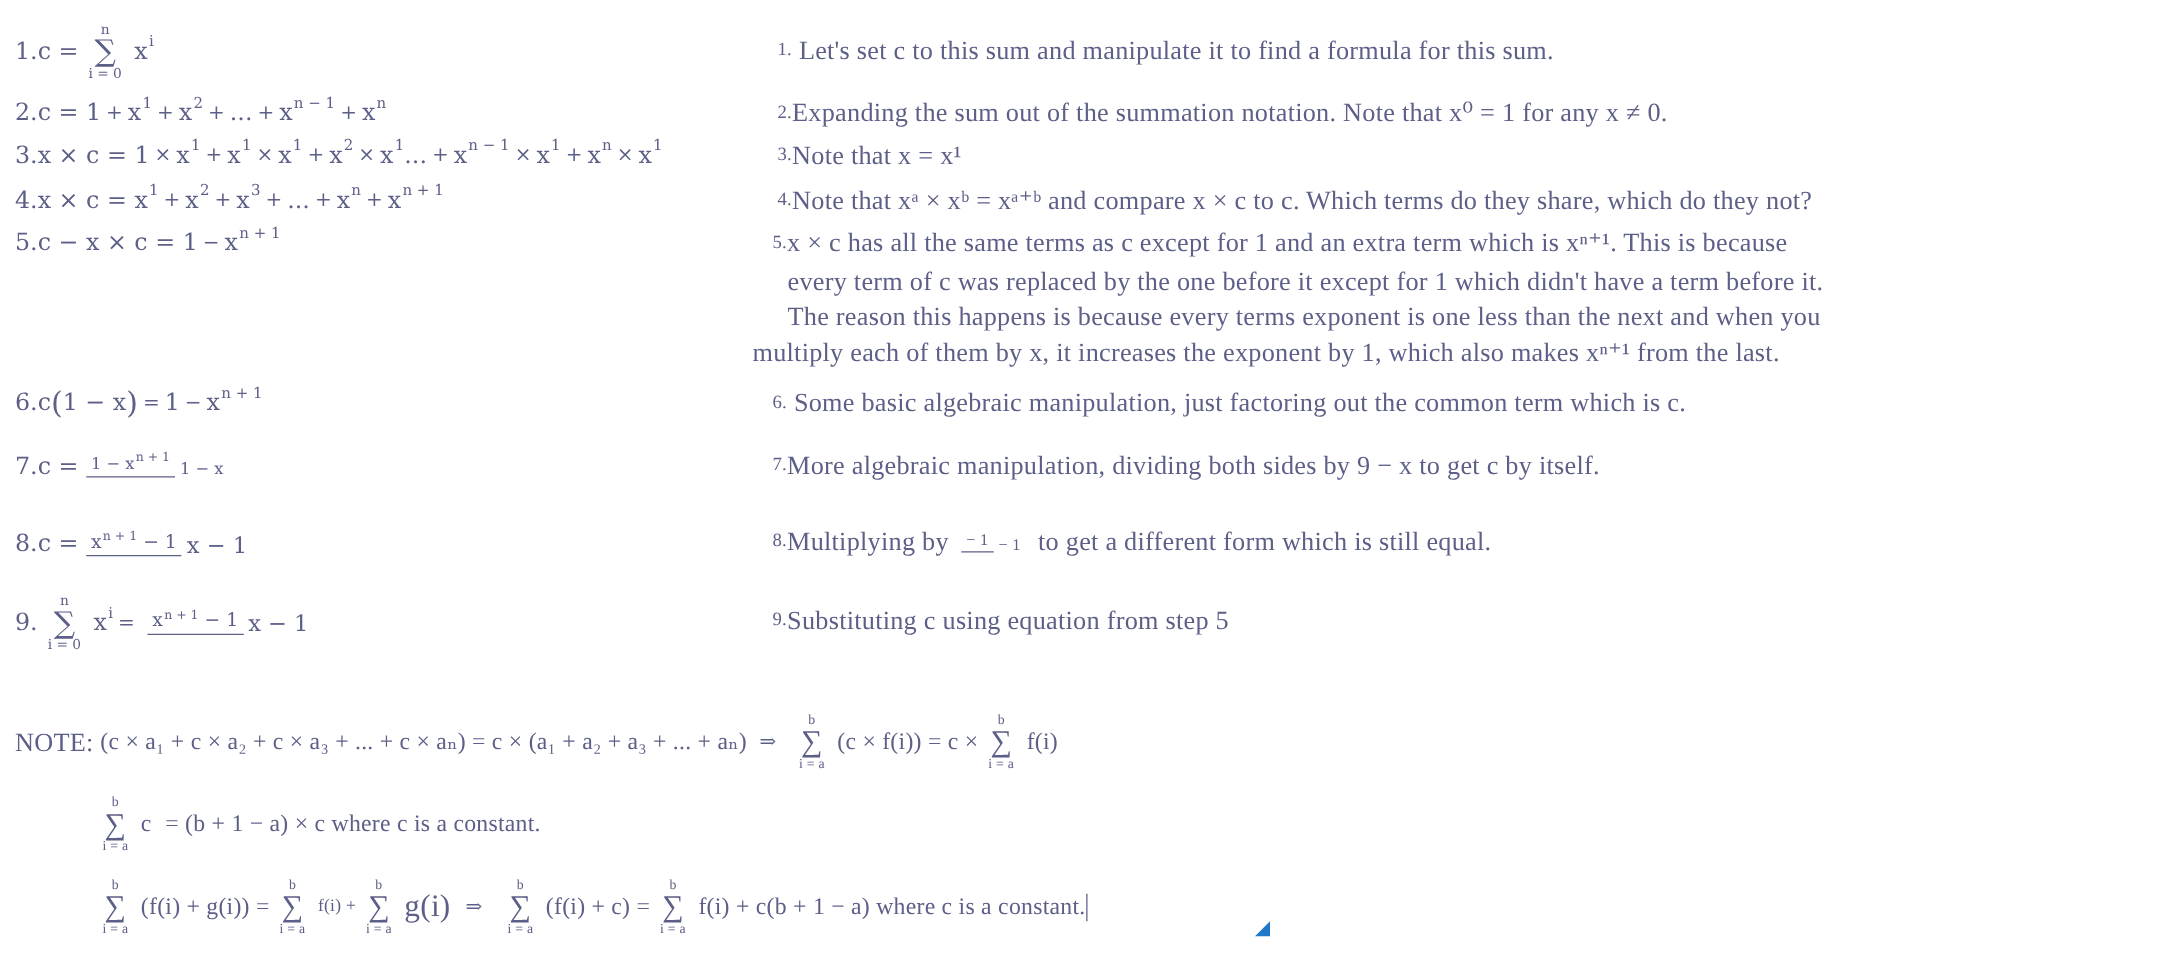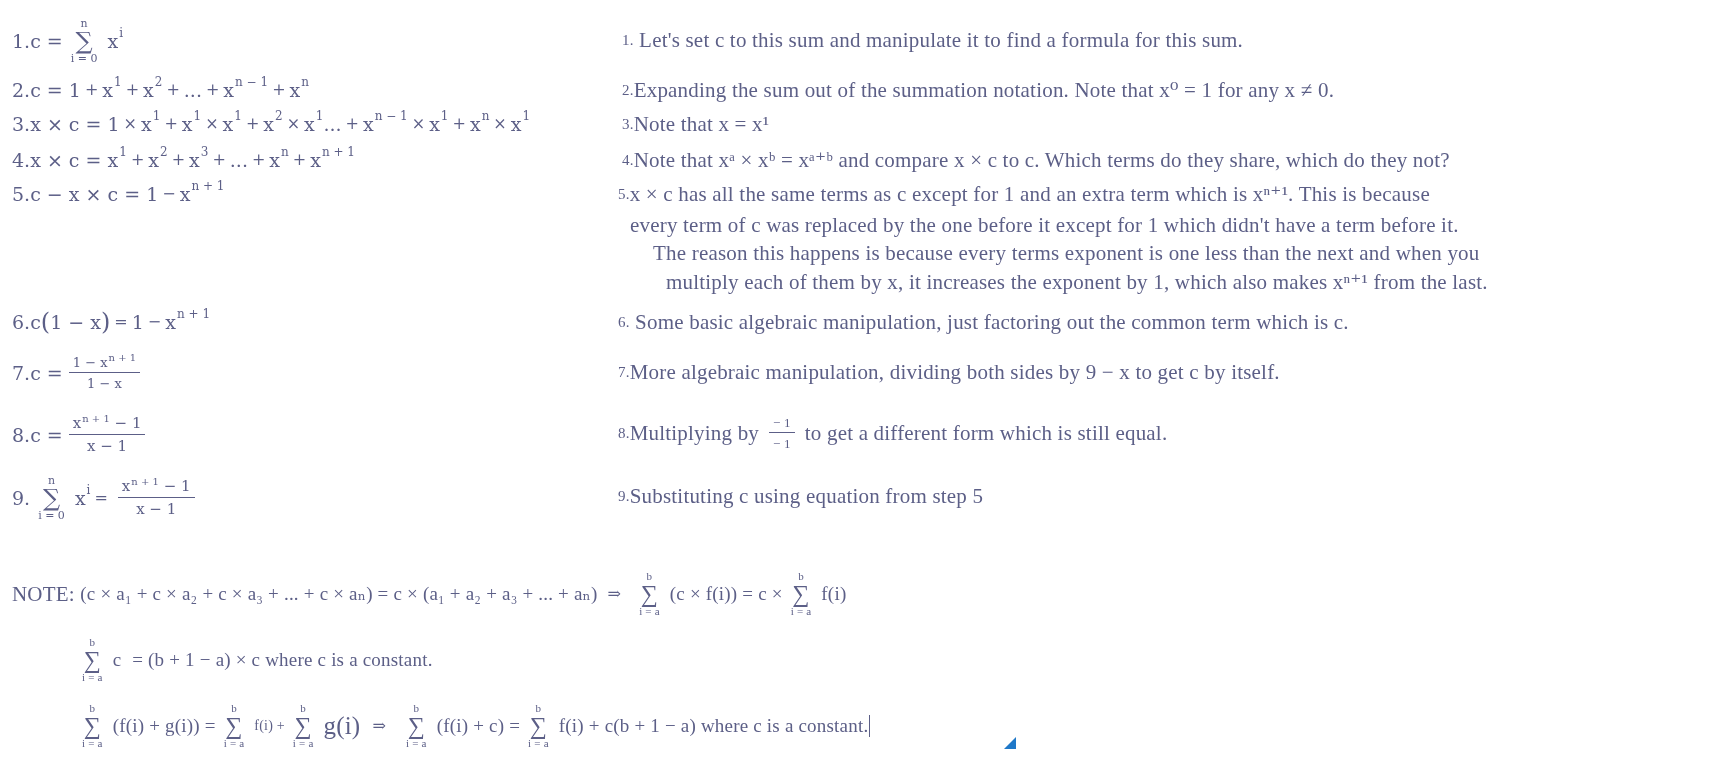--- a/index.html
+++ b/index.html
@@ -176,7 +176,7 @@
   <div class="line desc" style="left:630px;top:213px;align-items:flex-end;">
     <span>every term of c was replaced by the one before it except for 1 which didn't have a term before it.</span>
   </div>
-  <div class="line desc" style="left:630px;top:241px;margin-left:23px;">
+  <div class="line desc" style="left:630px;top:241px;">
     <span>The reason this happens is because every terms exponent is one less than the next and when you</span>
   </div>
   <div class="line desc" style="left:666px;top:270px;">

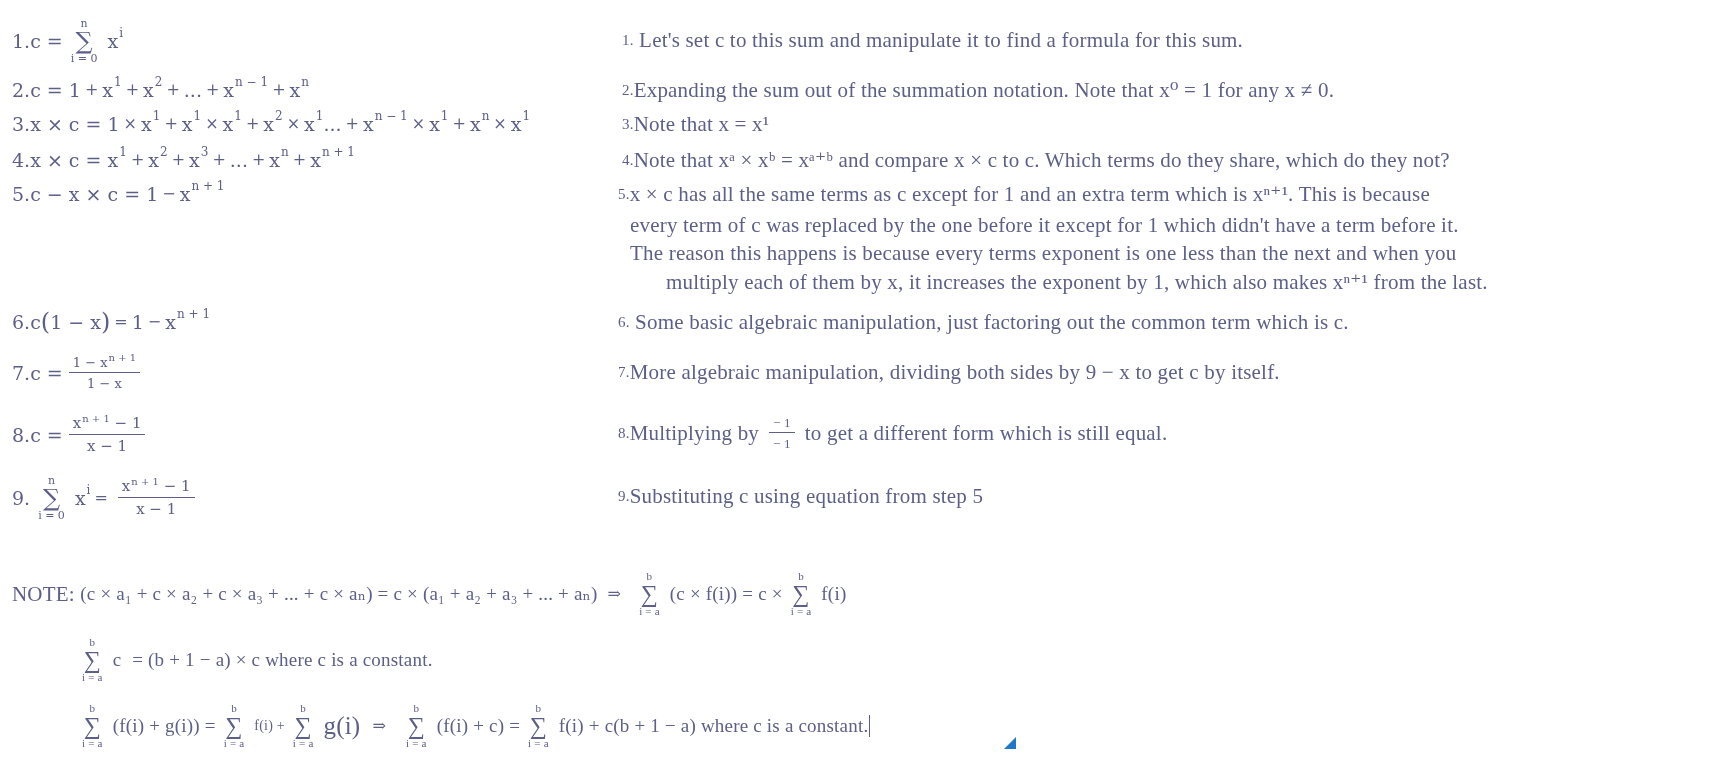--- a/index.html
+++ b/index.html
@@ -179,7 +179,7 @@
   <div class="line desc" style="left:630px;top:241px;">
     <span>The reason this happens is because every terms exponent is one less than the next and when you</span>
   </div>
-  <div class="line desc" style="left:666px;top:270px;">
+  <div class="line desc" style="left:602px;top:270px;">
     <span>multiply each of them by x, it increases the exponent by 1, which also makes xⁿ⁺¹ from the last.</span>
   </div>
   <div class="line desc" style="left:618px;top:310px;">

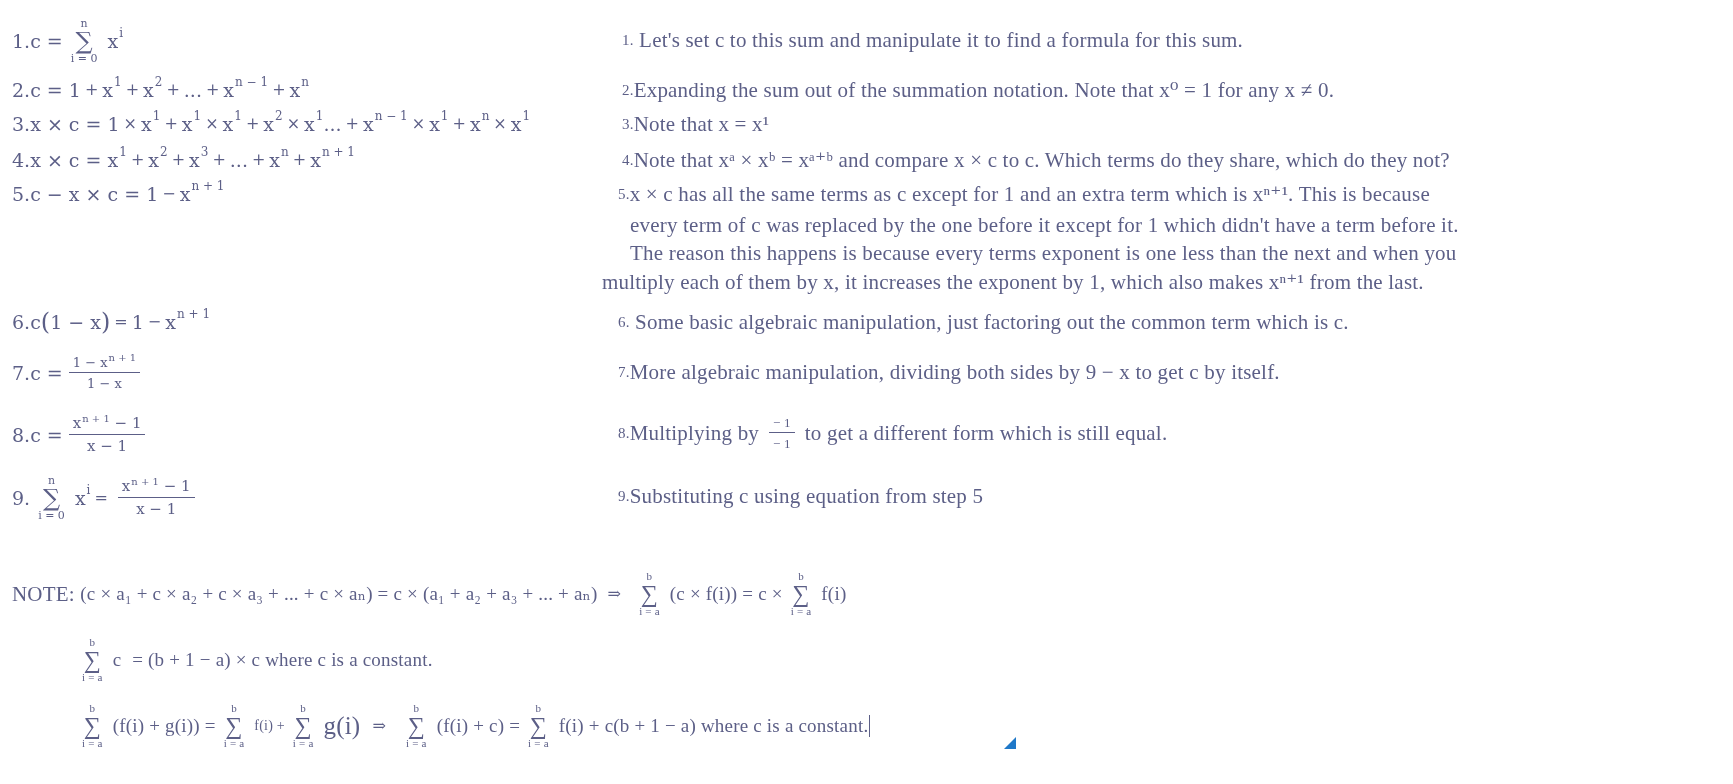--- a/index.html
+++ b/index.html
@@ -17,7 +17,7 @@
   .sum { display:inline-flex; flex-direction:column; align-items:center; margin:0 10px 0 8px; line-height:1; vertical-align:middle; }
   .sum .lim { font-size:11px; line-height:13px; }
   .sum .sig { font-size:24px; line-height:22px; }
-  .frac { display:inline-flex; flex-direction:column; align-items:center; vertical-align:middle; margin:0 6px; line-height:1; }
+  .frac { display:inline-flex; flex-direction:row; align-items:center; vertical-align:middle; margin:0 6px; line-height:1; }
   .frac .nu { font-size:15px; padding:0 4px 3px; border-bottom:1.5px solid #5c5f87; }
   .frac .de { font-size:15px; padding:4px 4px 0; }
   .frac.small .nu, .frac.small .de { font-size:13px; }

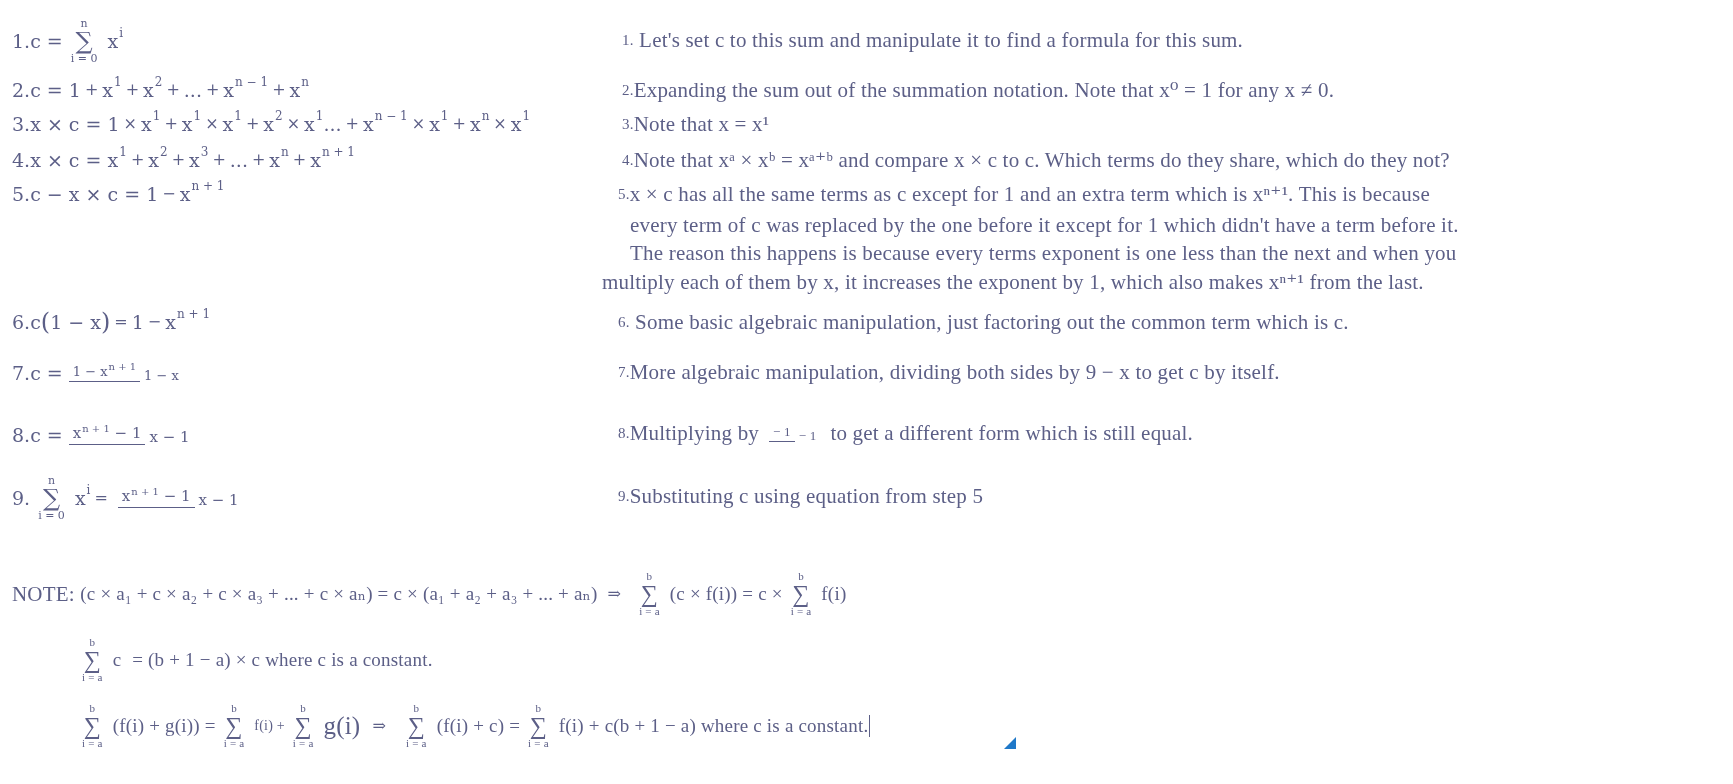--- a/index.html
+++ b/index.html
@@ -19,7 +19,7 @@
   .sum .sig { font-size:24px; line-height:22px; }
   .frac { display:inline-flex; flex-direction:row; align-items:center; vertical-align:middle; margin:0 6px; line-height:1; }
   .frac .nu { font-size:15px; padding:0 4px 3px; border-bottom:1.5px solid #5c5f87; }
-  .frac .de { font-size:15px; padding:4px 4px 0; }
+  .frac .de { font-size:18px; padding:4px 4px 0; }
   .frac.small .nu, .frac.small .de { font-size:13px; }
   .paren { font-size:24px; line-height:1; }
   .caret { display:inline-block; width:1px; height:22px; background:#5c5f87; margin-left:1px; }

